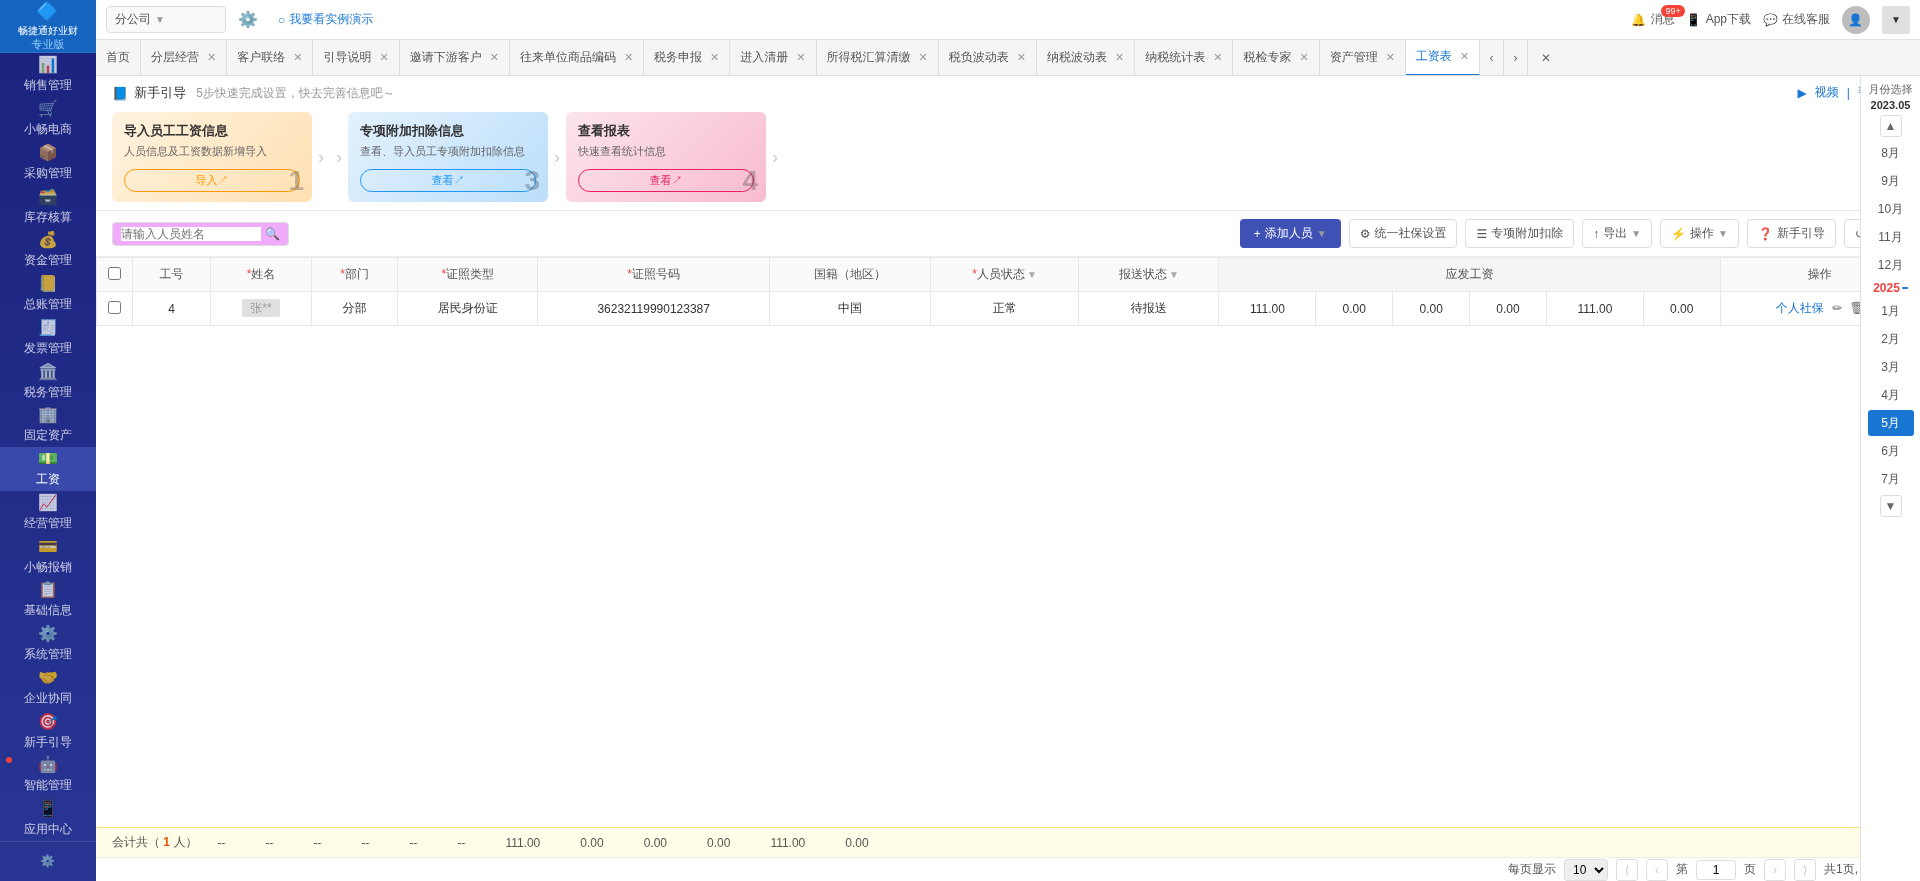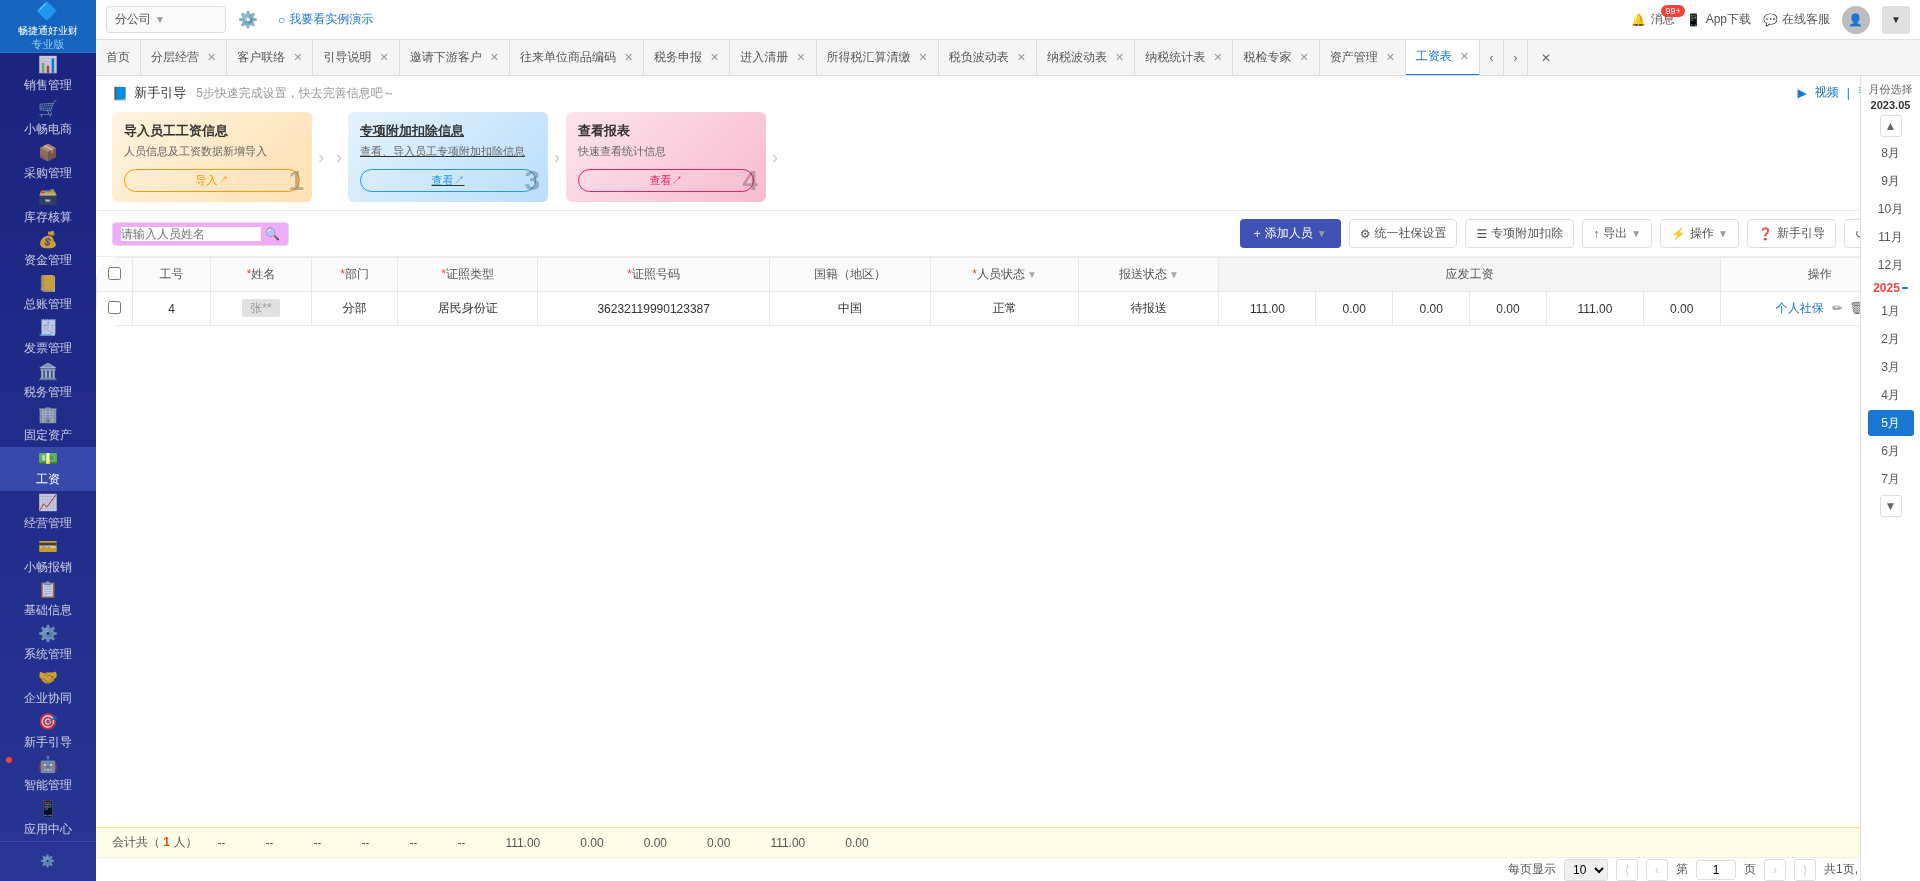--- a/index.html
+++ b/index.html
@@ -83,7 +83,7 @@
     }
     .guide-step.step1 { background: linear-gradient(135deg, #fff3e0, #ffe0b2); }
     .guide-step.step2 { background: linear-gradient(135deg, #e8f5e9, #c8e6c9); }
-    .guide-step.step3 { background: linear-gradient(135deg, #e3f2fd, #bbdefb); text-decoration: underline; }
+    .guide-step.step3 { background: linear-gradient(135deg, #e3f2fd, #bbdefb); }
     .guide-step.step4 { background: linear-gradient(135deg, #fce4ec, #f8bbd0); }
     .guide-step.step5 { background: linear-gradient(135deg, #f3e5f5, #e1bee7); }
     .step-num { font-size: 28px; font-weight: bold; opacity: 0.3; position: absolute; bottom: 5px; right: 8px; }

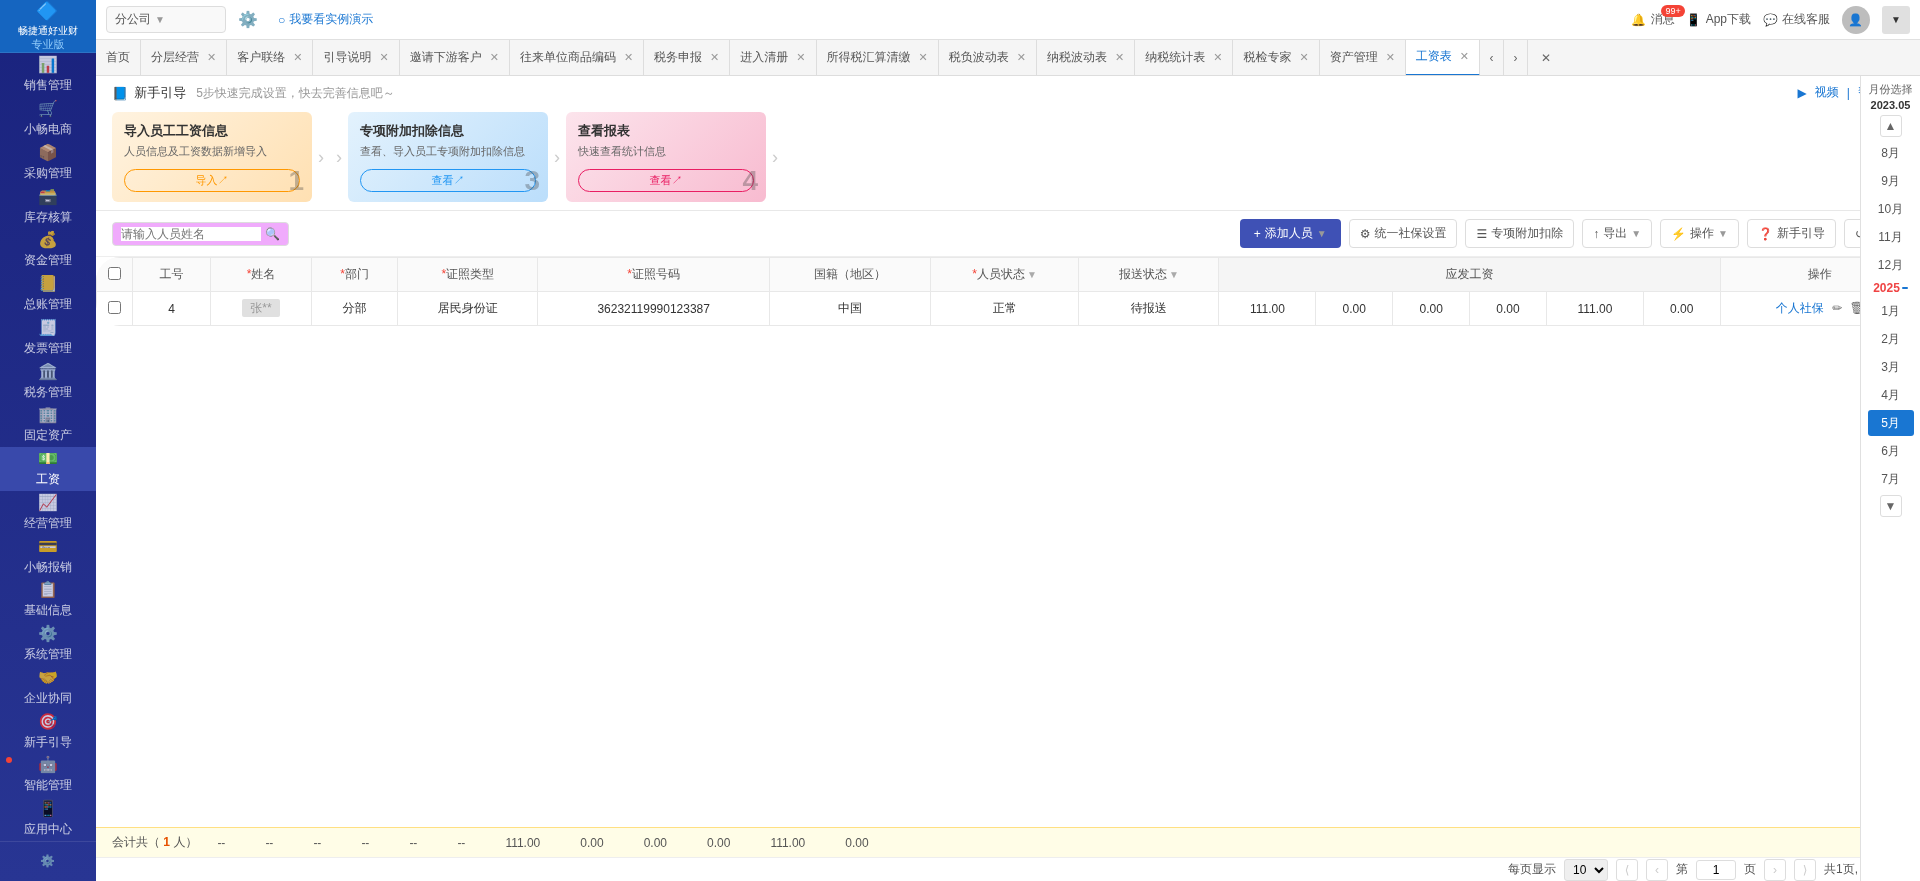--- a/index.html
+++ b/index.html
@@ -115,7 +115,7 @@
     .dropdown-arrow { font-size: 10px; color: #999; }
 
     
-    .table-wrap { overflow: auto; position: relative; border-radius: 24px; }
+    .table-wrap { overflow: auto; position: relative; }
     table { width: 100%; border-collapse: collapse; font-size: 12px; }
     thead tr { background: #fafafa; }
     thead th {

